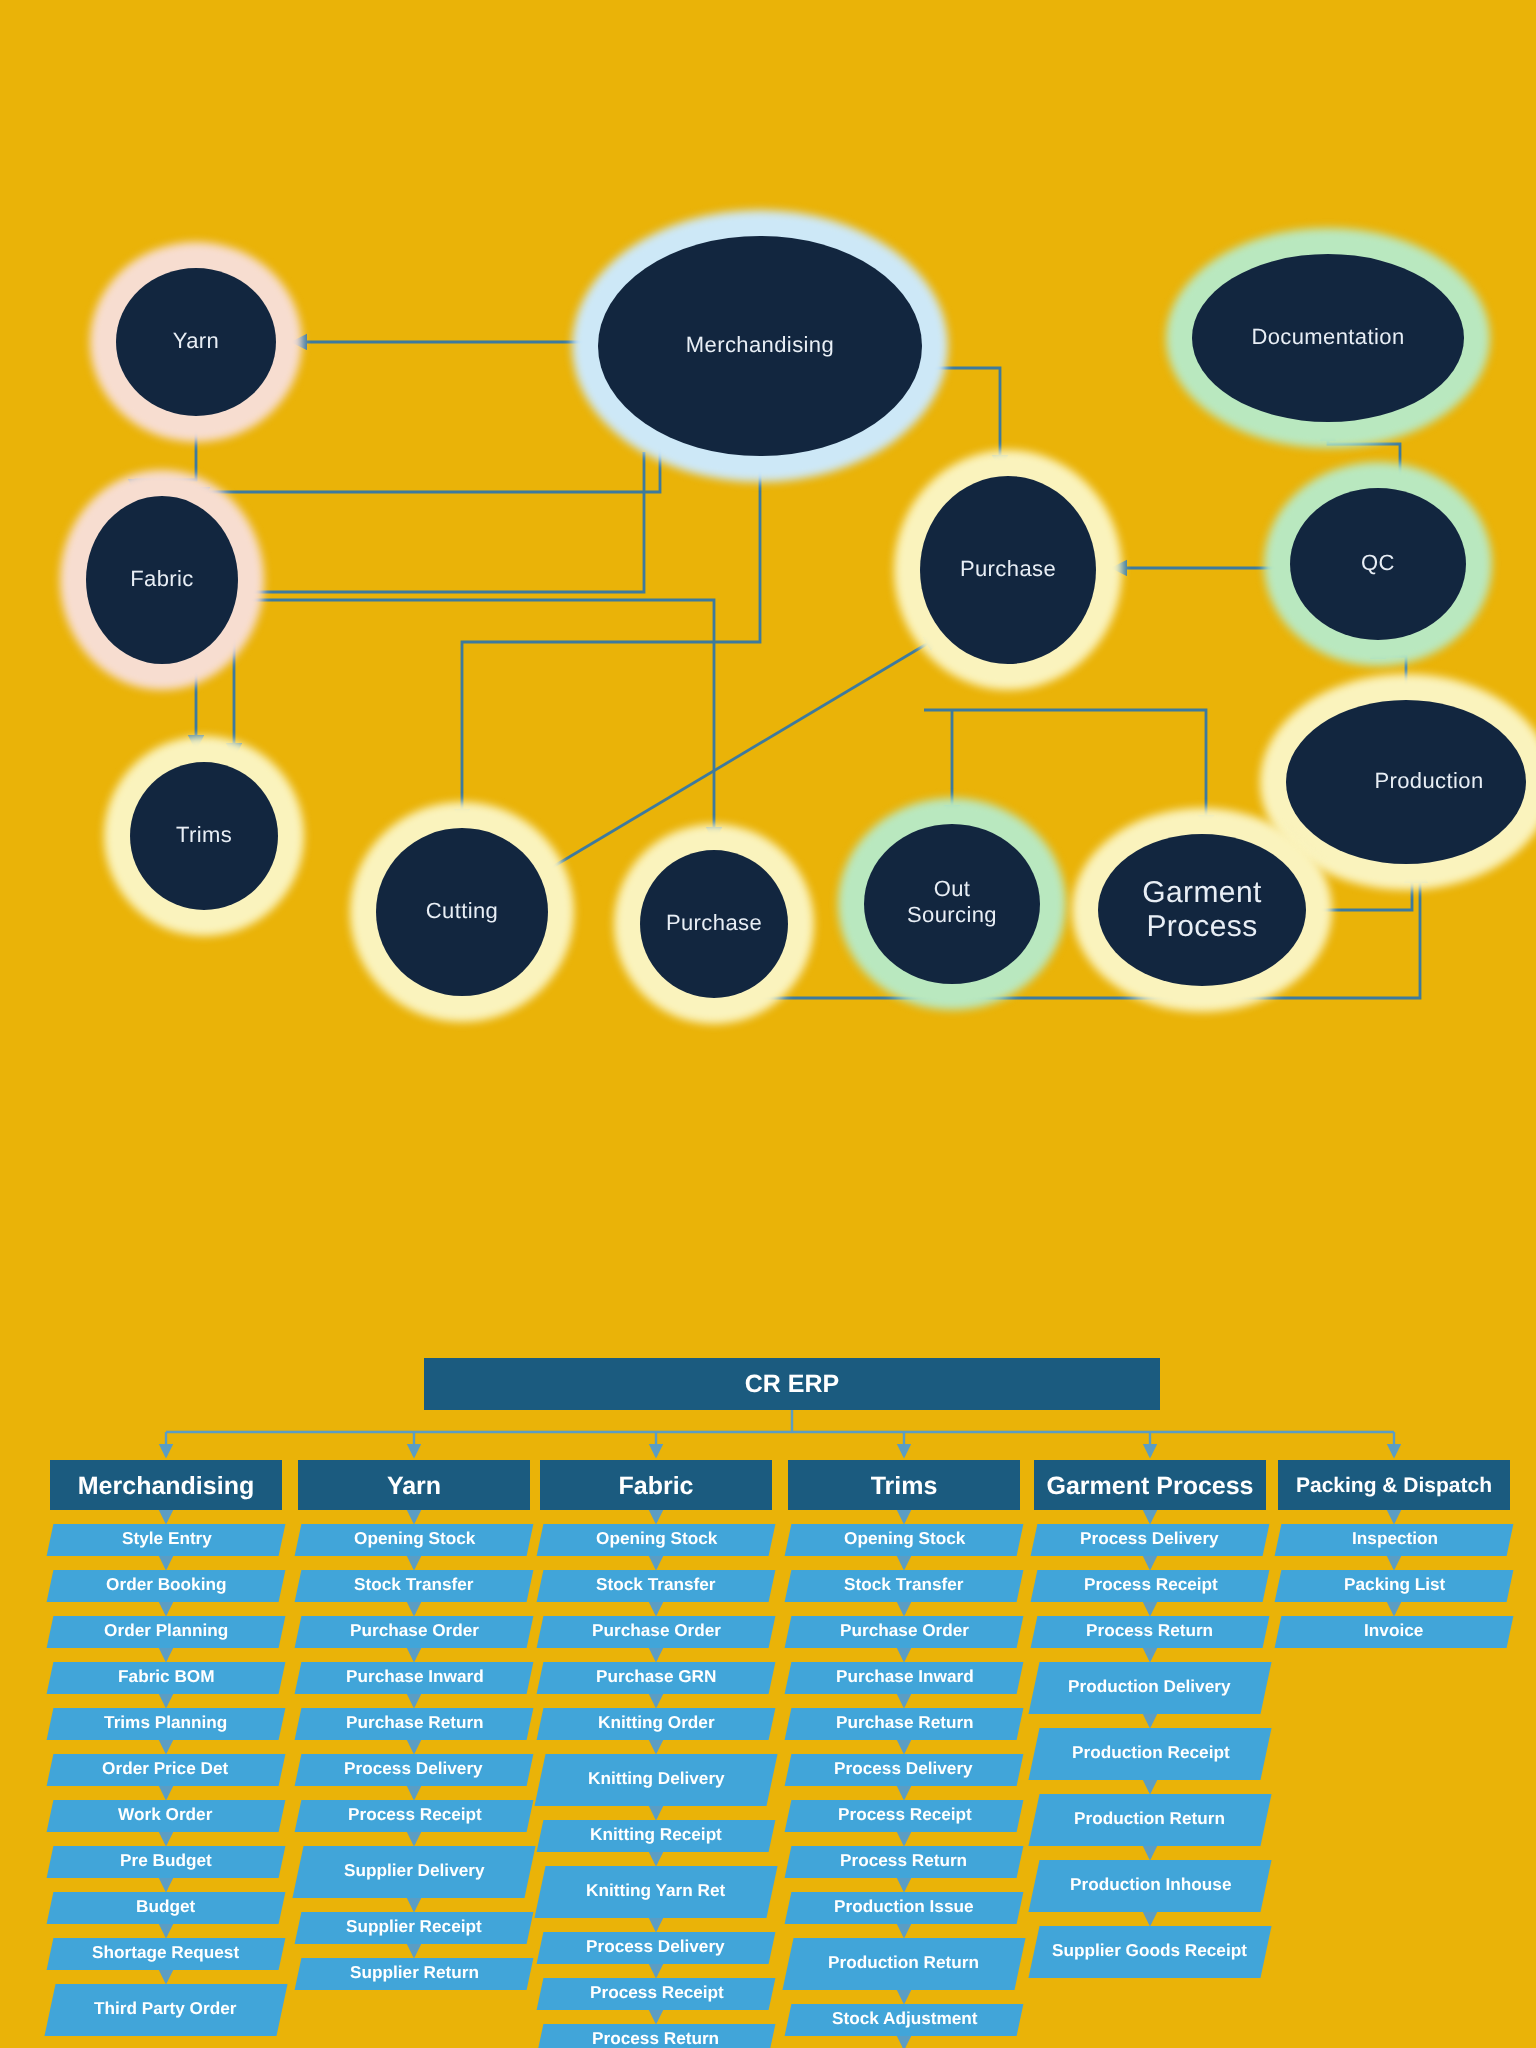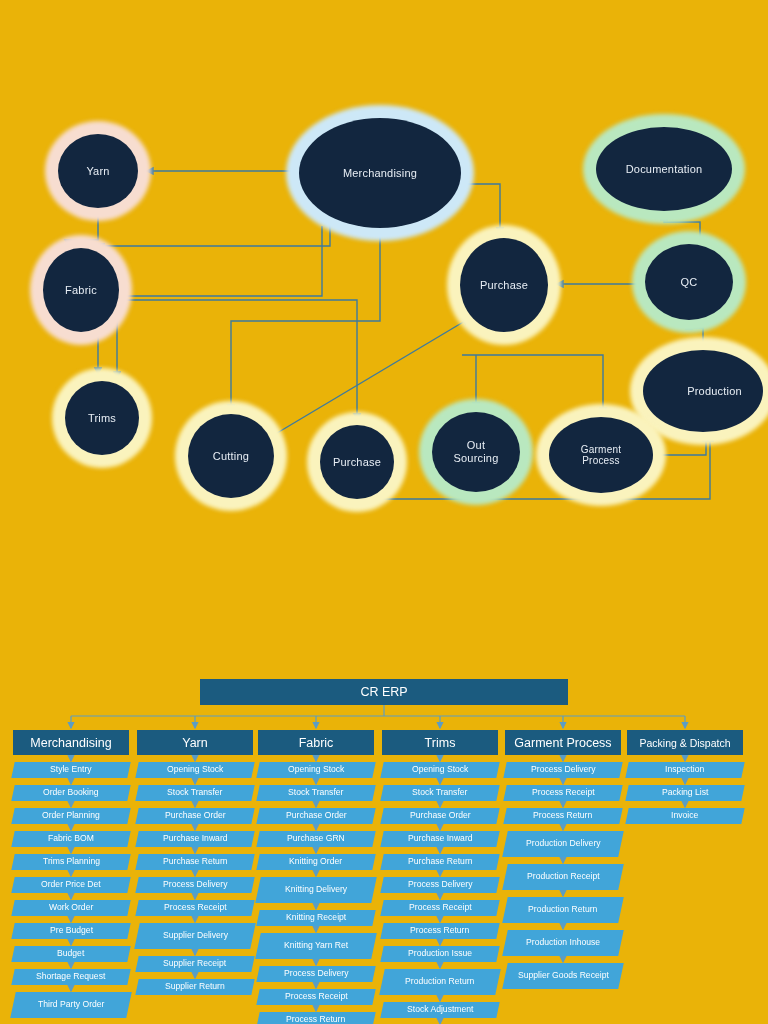--- a/index.html
+++ b/index.html
@@ -192,7 +192,7 @@
 Sourcing</span>
         </div>
         <div class="glow" style="left: 536px; top: 404px; width: 130px; height: 102px; background: rgb(250, 243, 189);"></div>
-        <div class="node" style="left: 549px; top: 417px; width: 104px; height: 76px; background: rgb(18, 38, 63); color: rgb(232, 238, 245); font-size: 10px;">
+        <div class="node" style="left: 549px; top: 417px; width: 104px; height: 76px; background: rgb(18, 38, 63); color: rgb(232, 238, 245); font-size: 15px;">
           <span style="white-space: pre-line;">Garment
 Process</span>
         </div>

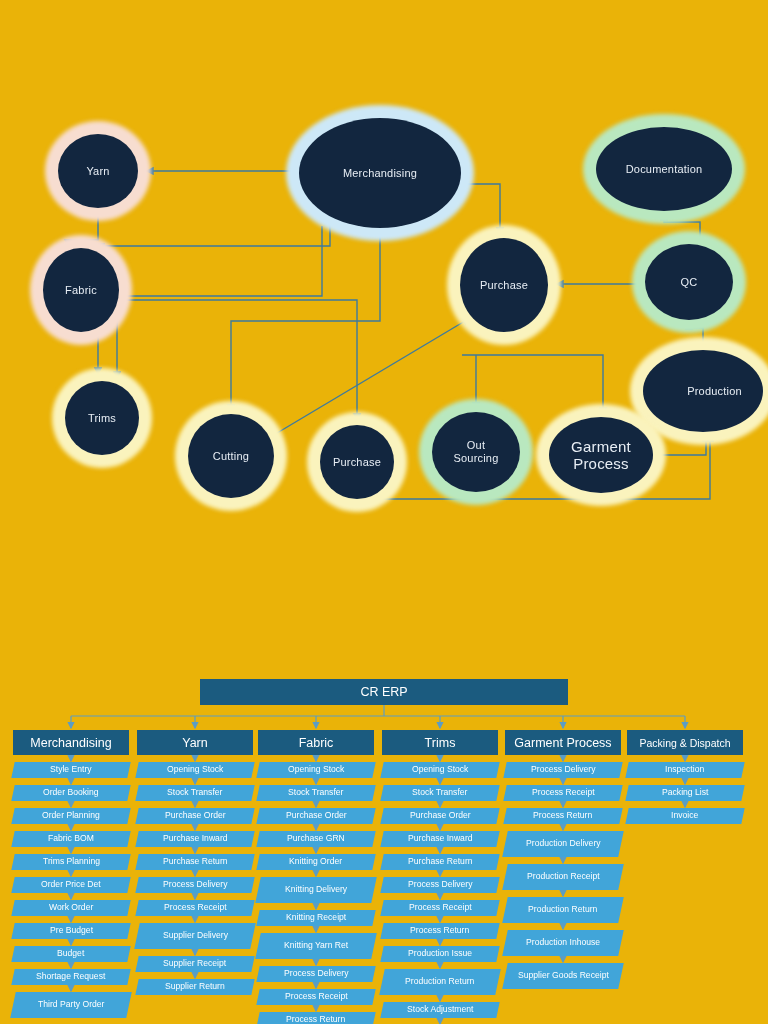--- a/index.html
+++ b/index.html
@@ -52,8 +52,8 @@
   
   #flowchart {
     position: absolute;
-    left: 0; top: 620px;
-    width: 704px; height: 404px;
+    left: 12px; top: 620px;
+    width: 704px; height: 404px; font-weight: bold;
   }
   #flow-svg {
     position: absolute; left: 0; top: 0;

